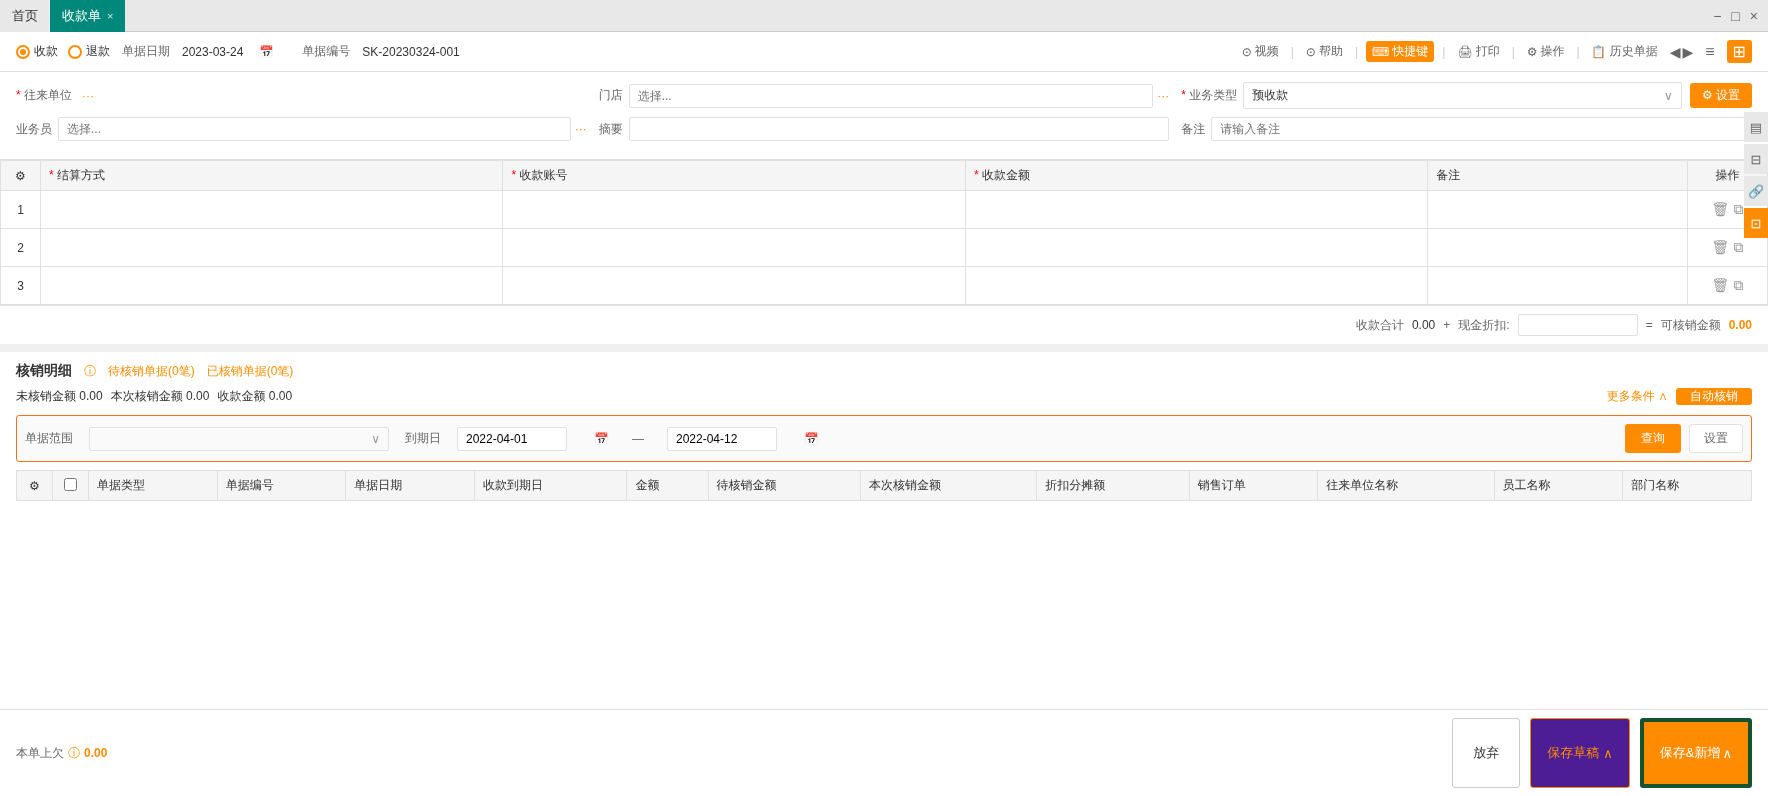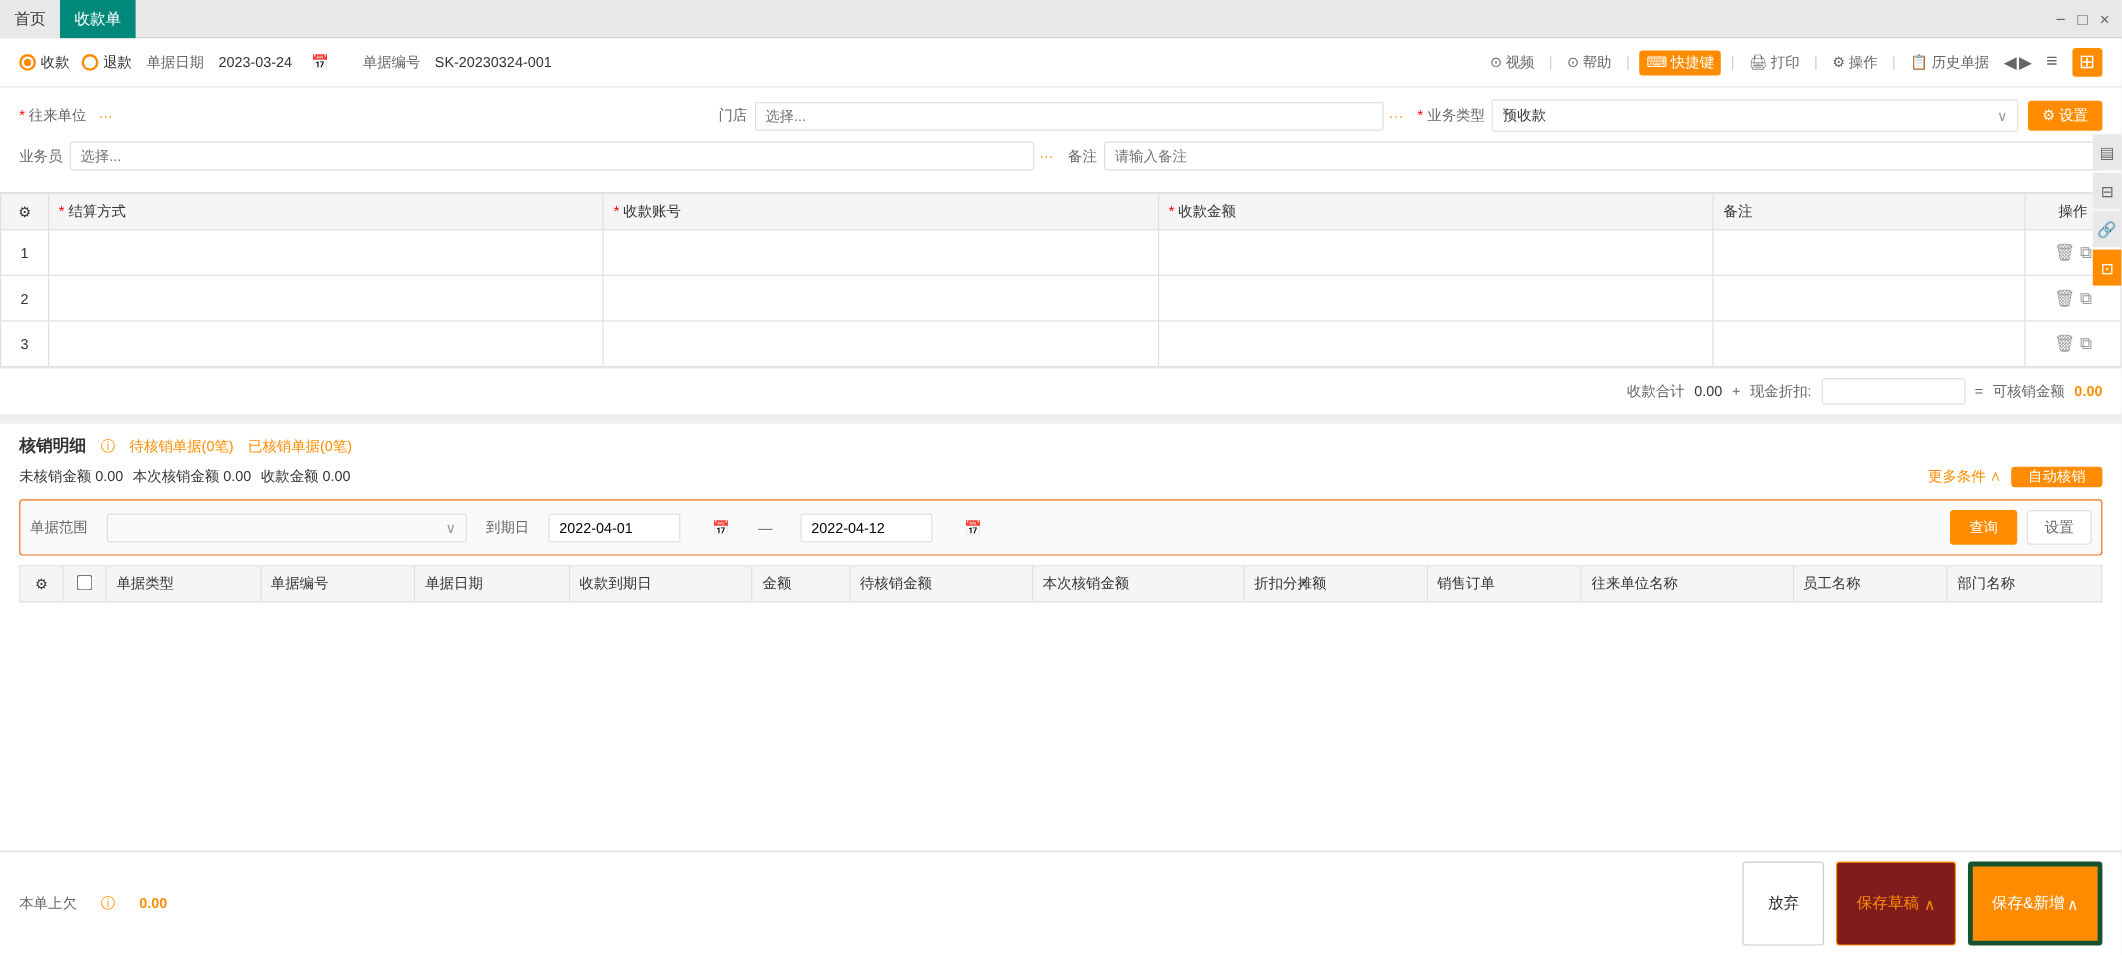--- a/index.html
+++ b/index.html
@@ -9,7 +9,7 @@
     .tab-bar { display: flex; align-items: center; background: #e8e8e8; height: 32px; border-bottom: 1px solid #ccc; }
     .tab-item { padding: 0 12px; height: 32px; line-height: 32px; cursor: pointer; font-size: 13px; }
     .tab-item.home { background: #e8e8e8; color: #333; }
-    .tab-item.active { background: #00897b; color: #fff; display: flex; align-items: center; gap: 18px; flex-direction: column; }
+    .tab-item.active { background: #00897b; color: #fff; display: flex; align-items: center; gap: 6px; }
     .tab-close { font-size: 11px; cursor: pointer; opacity: 0.8; }
     .tab-bar-right { margin-left: auto; display: flex; align-items: center; gap: 10px; padding-right: 10px; }
     .tab-bar-right span { cursor: pointer; font-size: 14px; color: #666; }

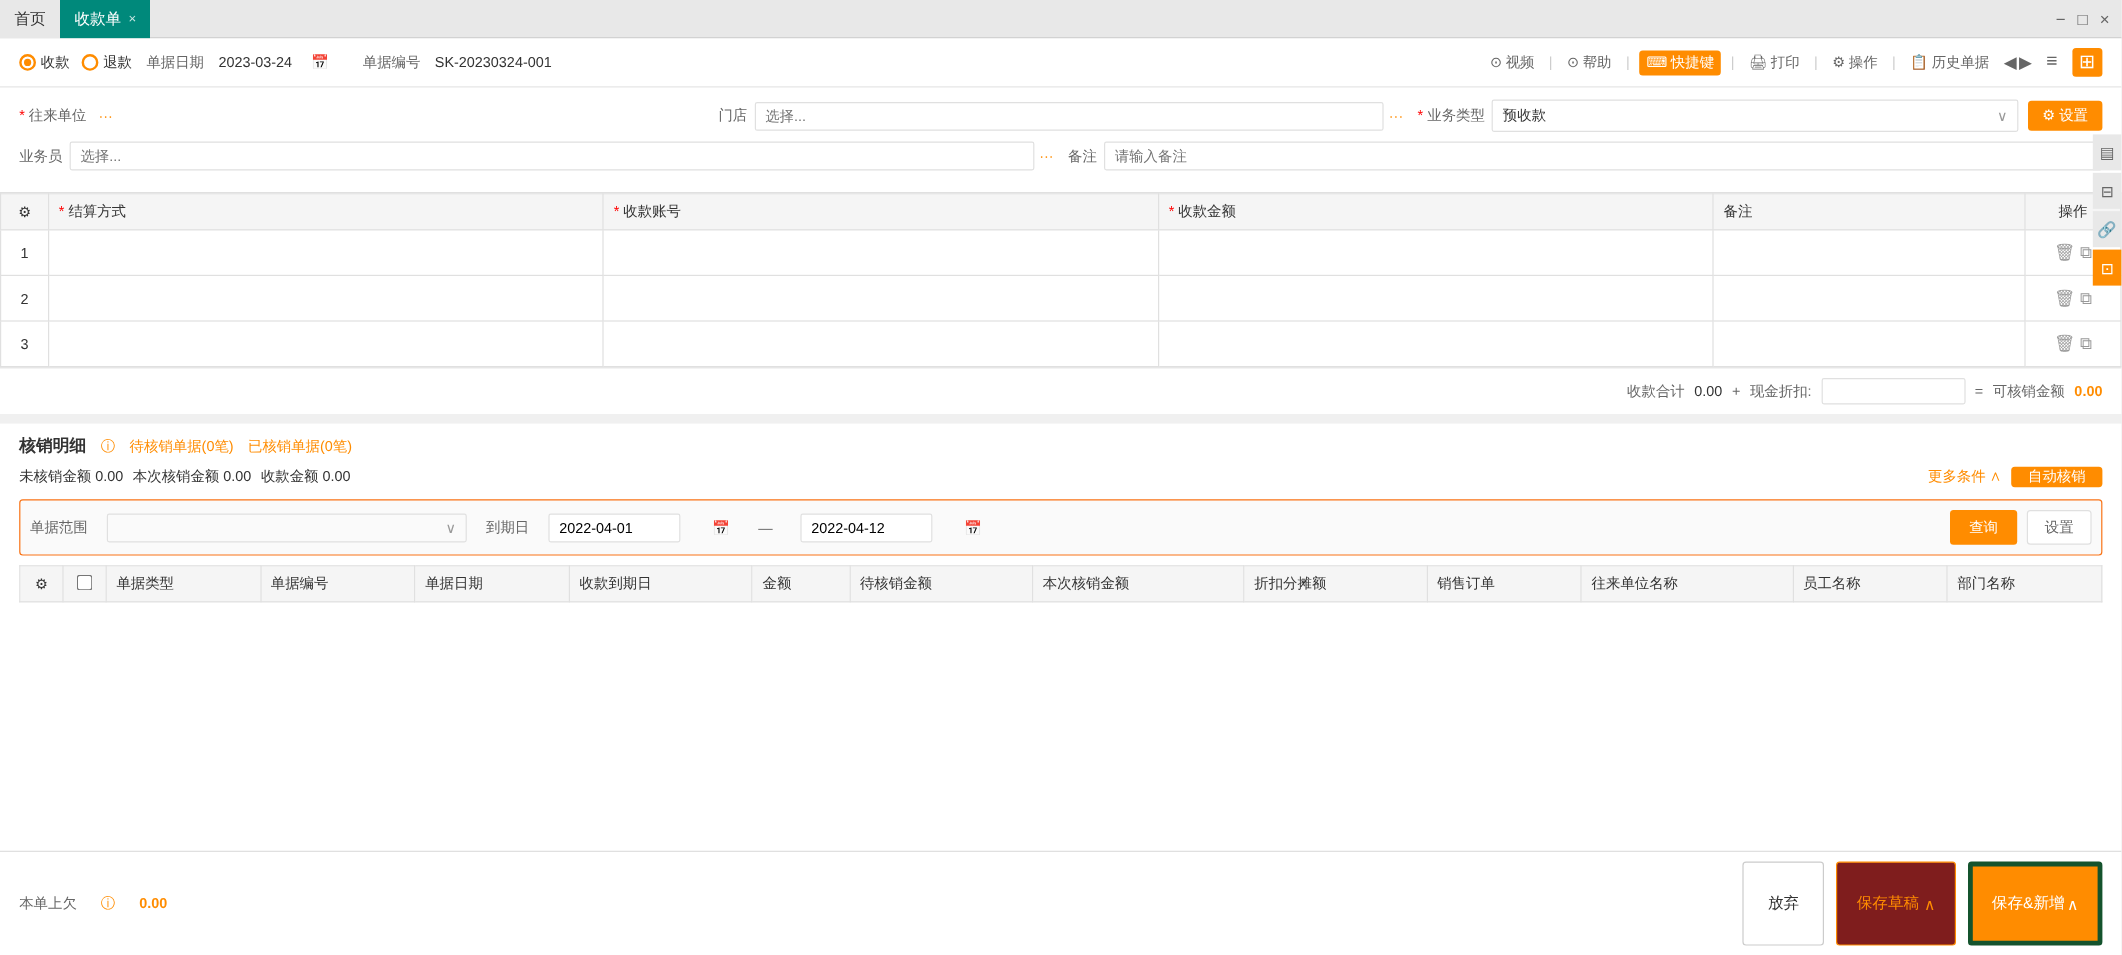--- a/index.html
+++ b/index.html
@@ -220,6 +220,10 @@
         <span class="more-icon">···</span>
       </div>
 
+      <div class="form-field" style="flex:2; margin-right:12px;">
+        <span class="form-label">摘要</span>
+        <input class="form-input" type="text" style="">
+      </div>
 
       <div class="form-field" style="flex:2;">
         <span class="form-label">备注</span>

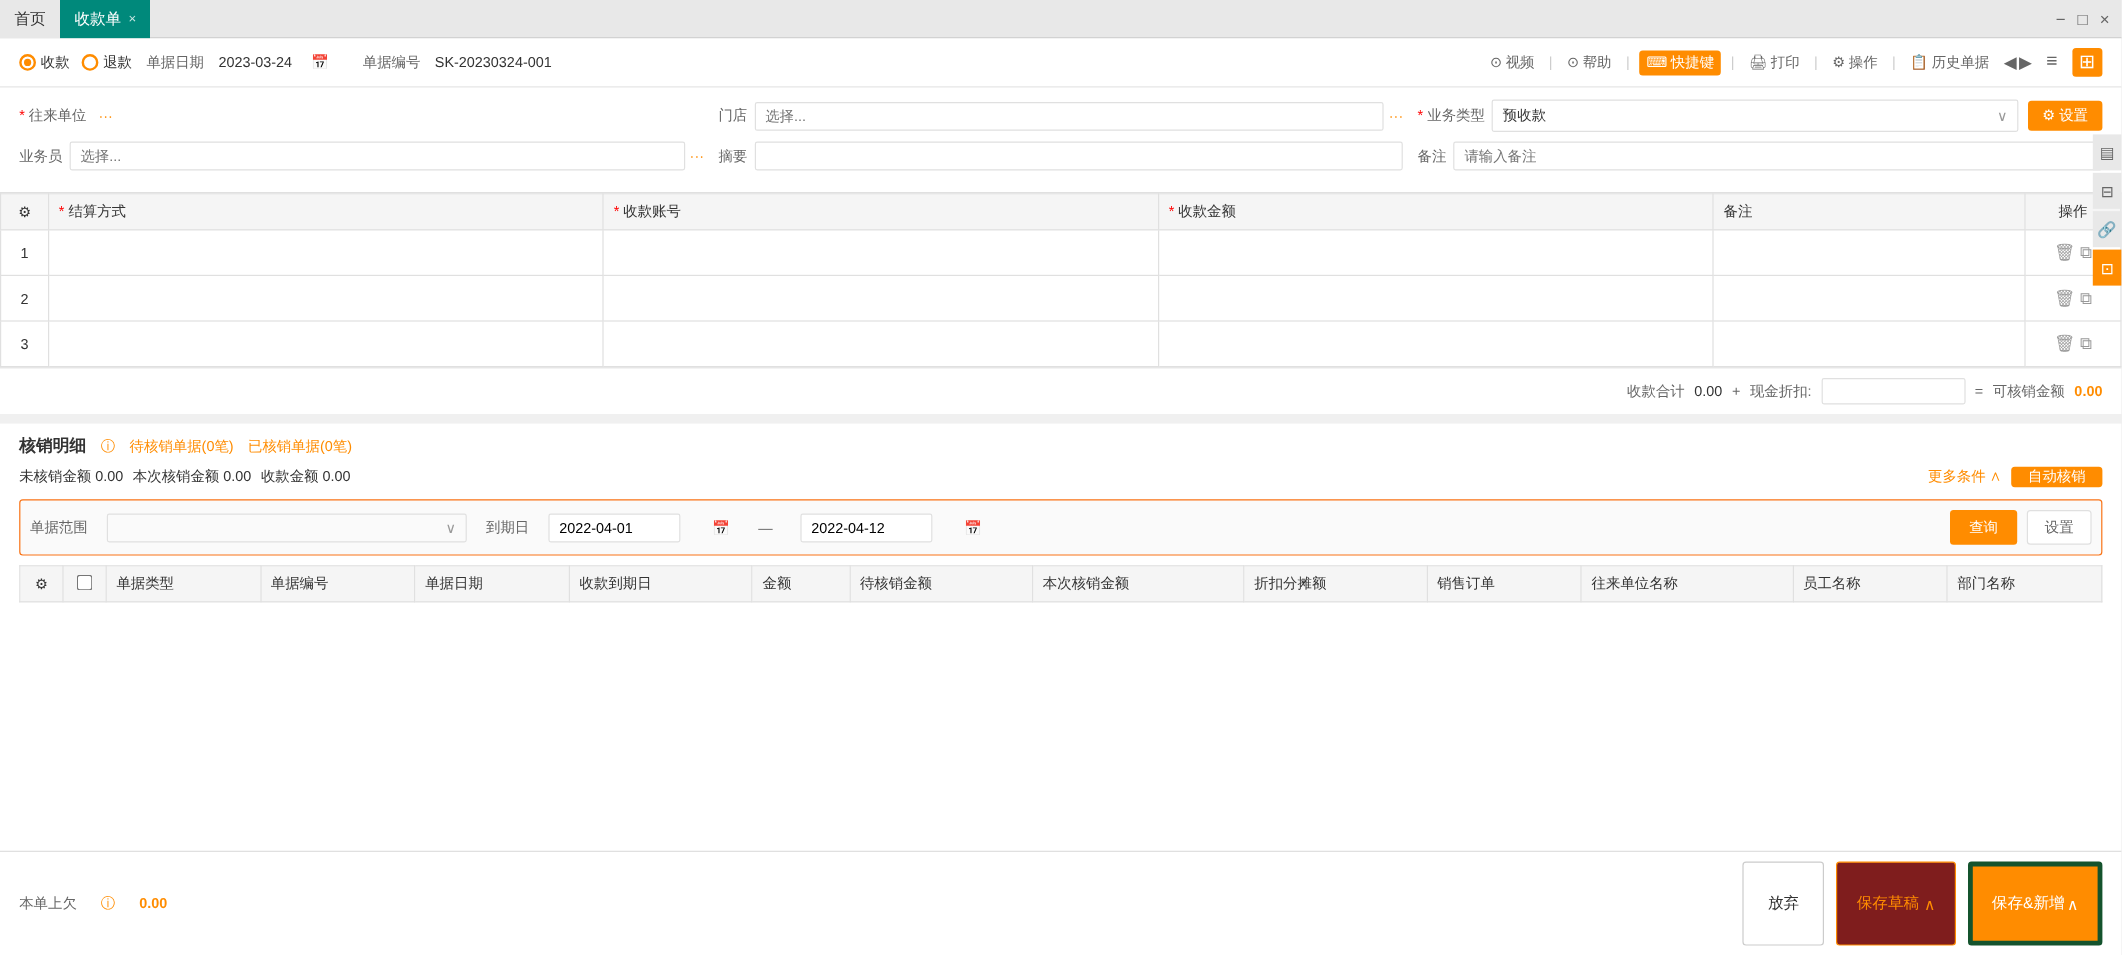--- a/index.html
+++ b/index.html
@@ -97,7 +97,7 @@
 
     
     .footer { background: #fff; border-top: 1px solid #e0e0e0; padding: 8px 16px; display: flex; align-items: center; flex-shrink: 0; }
-    .footer-left { display: flex; align-items: center; gap: 20px; color: #666; }
+    .footer-left { display: flex; align-items: center; gap: 4px; color: #666; }
     .footer-amount { color: #ff8c00; font-weight: 600; }
     .footer-right { margin-left: auto; display: flex; gap: 10px; }
     .btn-abandon { background: #fff; border: 1px solid #ccc; color: #333; border-radius: 3px; padding: 6px 20px; cursor: pointer; font-size: 13px; }

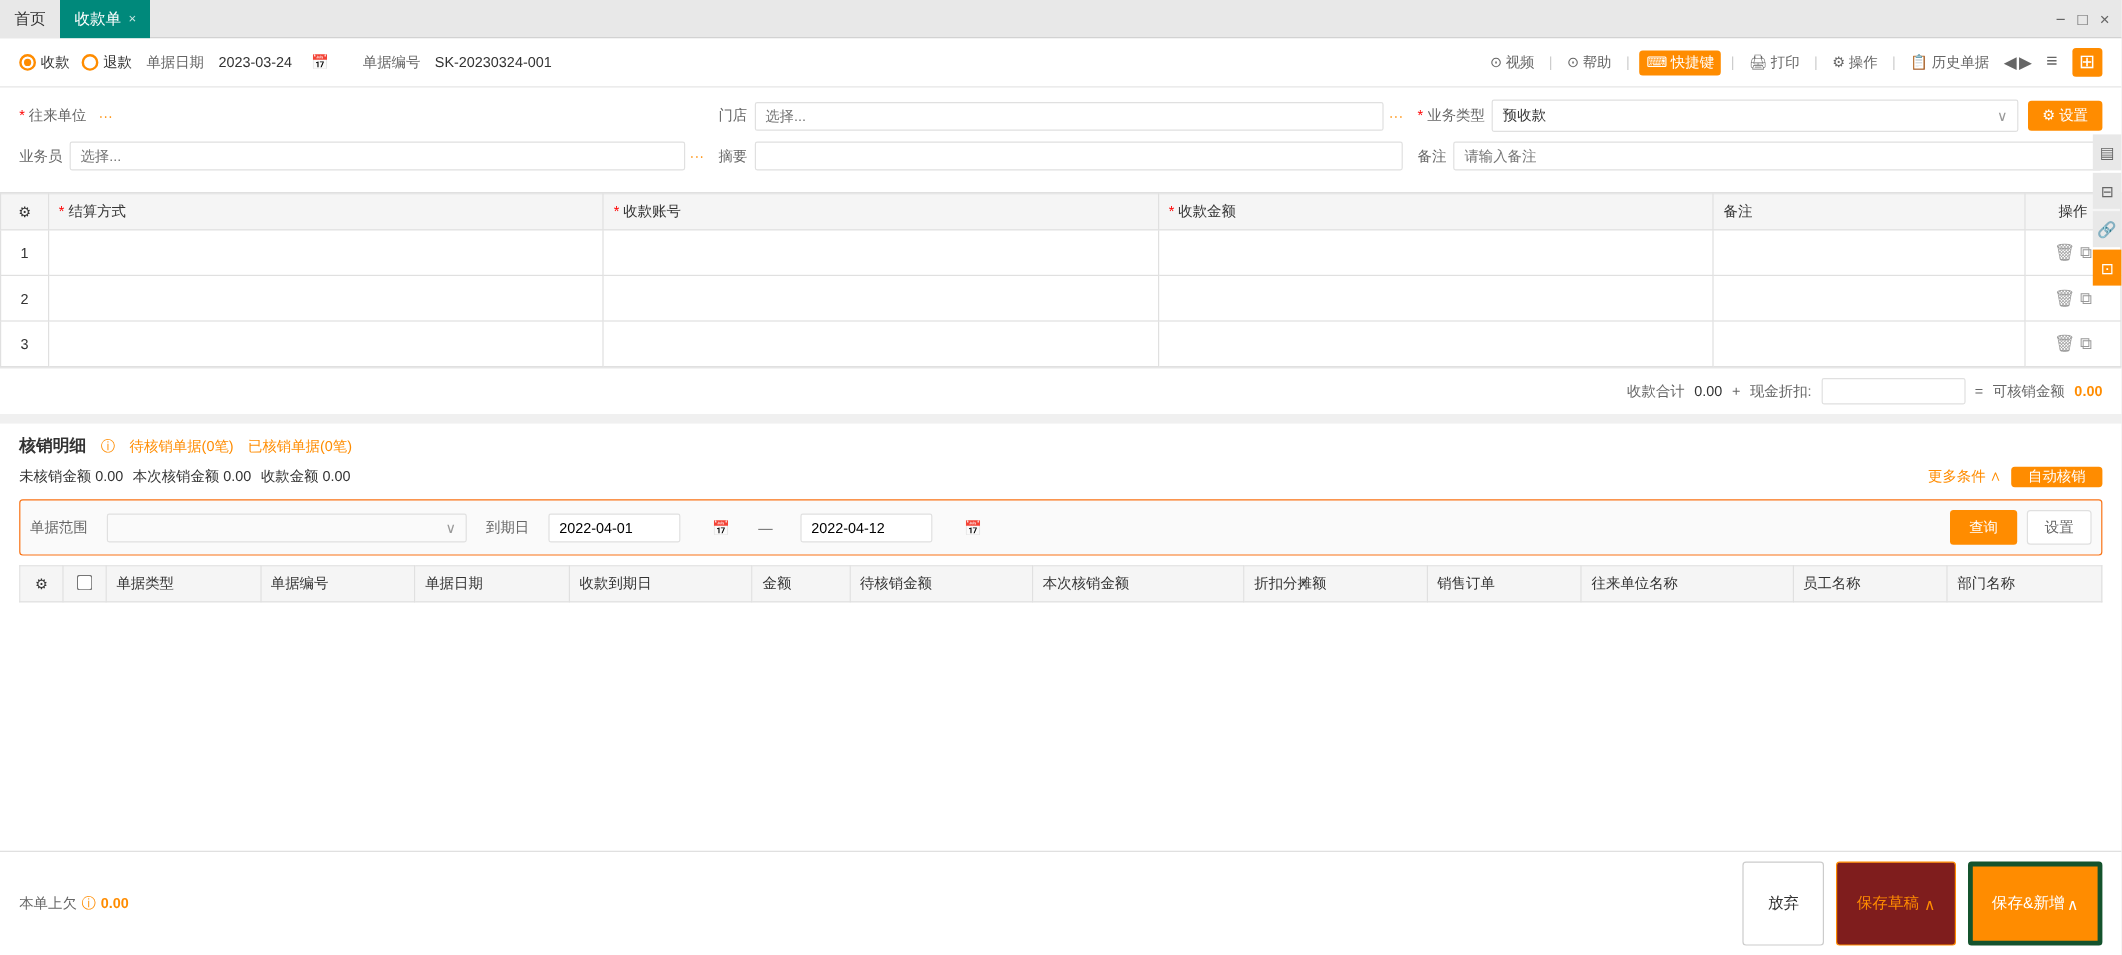--- a/index.html
+++ b/index.html
@@ -101,7 +101,7 @@
     .footer-amount { color: #ff8c00; font-weight: 600; }
     .footer-right { margin-left: auto; display: flex; gap: 10px; }
     .btn-abandon { background: #fff; border: 1px solid #ccc; color: #333; border-radius: 3px; padding: 6px 20px; cursor: pointer; font-size: 13px; }
-    .btn-save-draft { background: #7f1d1d; border: 1px solid #ff8c00; color: #ff8c00; border-radius: 3px; padding: 6px 16px; cursor: pointer; font-size: 13px; display: flex; align-items: center; gap: 4px; }
+    .btn-save-draft { background: #4c1d95; border: 1px solid #ff8c00; color: #ff8c00; border-radius: 3px; padding: 6px 16px; cursor: pointer; font-size: 13px; display: flex; align-items: center; gap: 4px; }
     .btn-save-new { background: #ff8c00; border: 4px solid #14532d; color: #fff; border-radius: 3px; padding: 22px 16px; cursor: pointer; font-size: 13px; display: flex; align-items: center; gap: 2px; }
 
     

